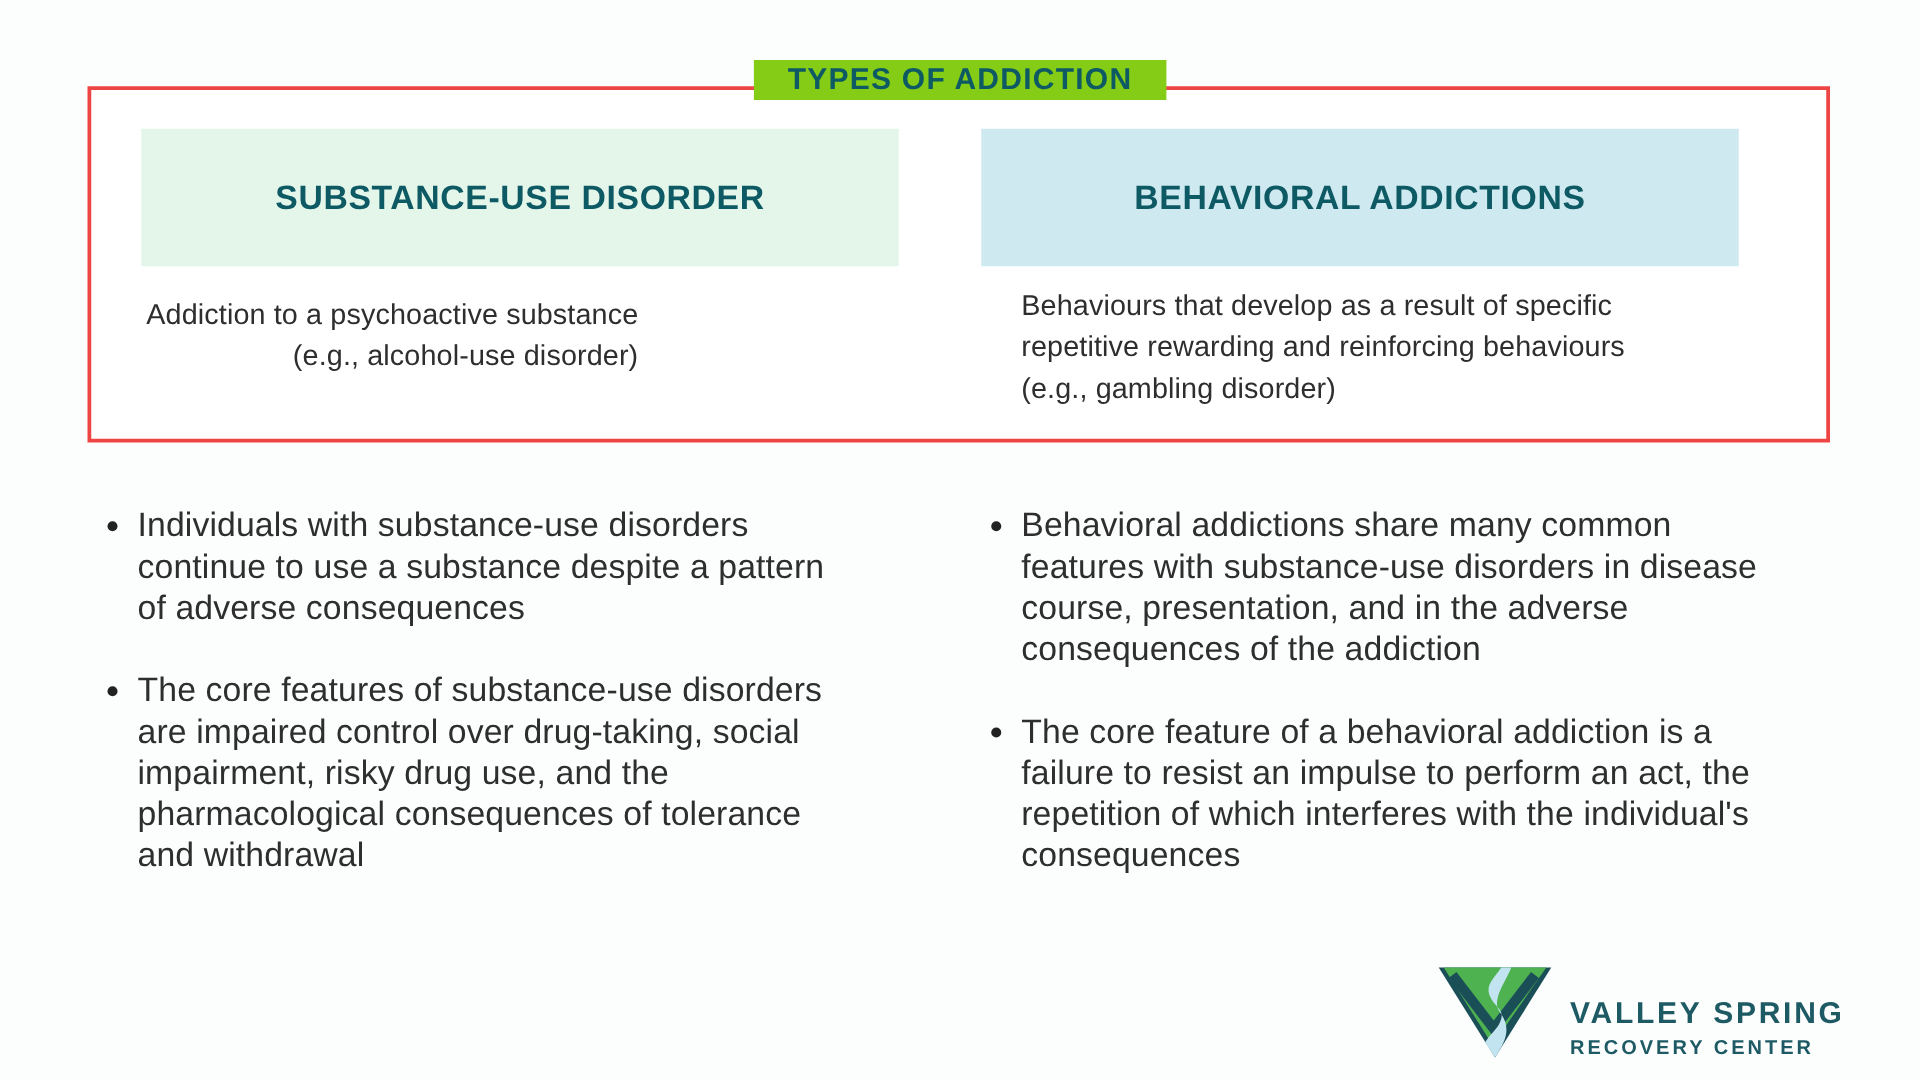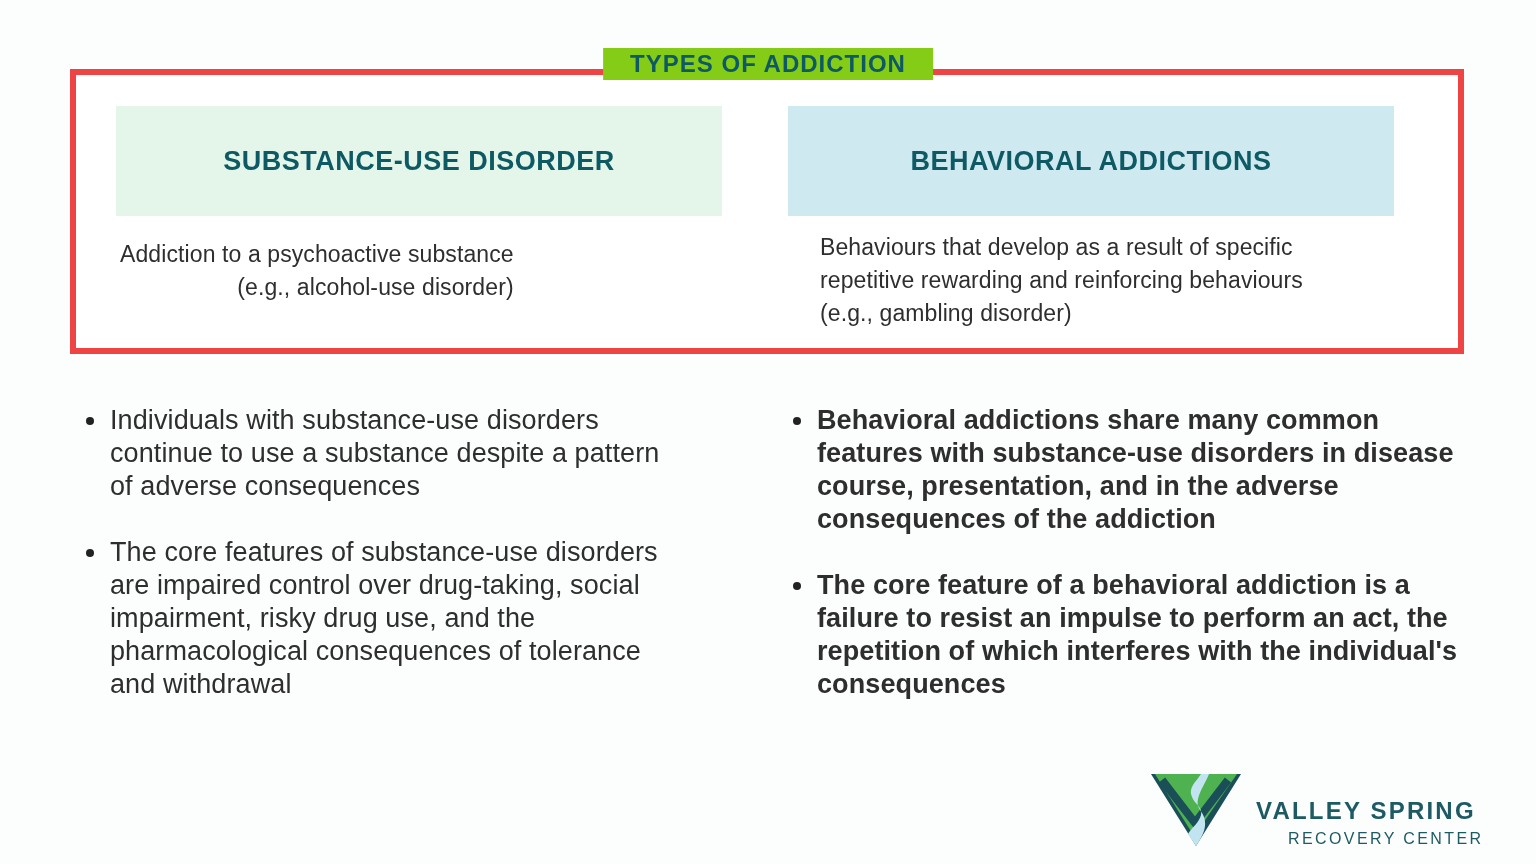--- a/index.html
+++ b/index.html
@@ -17,7 +17,7 @@
     position: absolute;
     left: 70px; top: 69px;
     width: 1394px; height: 285px;
-    border: 6px solid #ef4444;
+    border: 3px solid #ef4444;
     background: #ffffff;
   }
   .page-title {

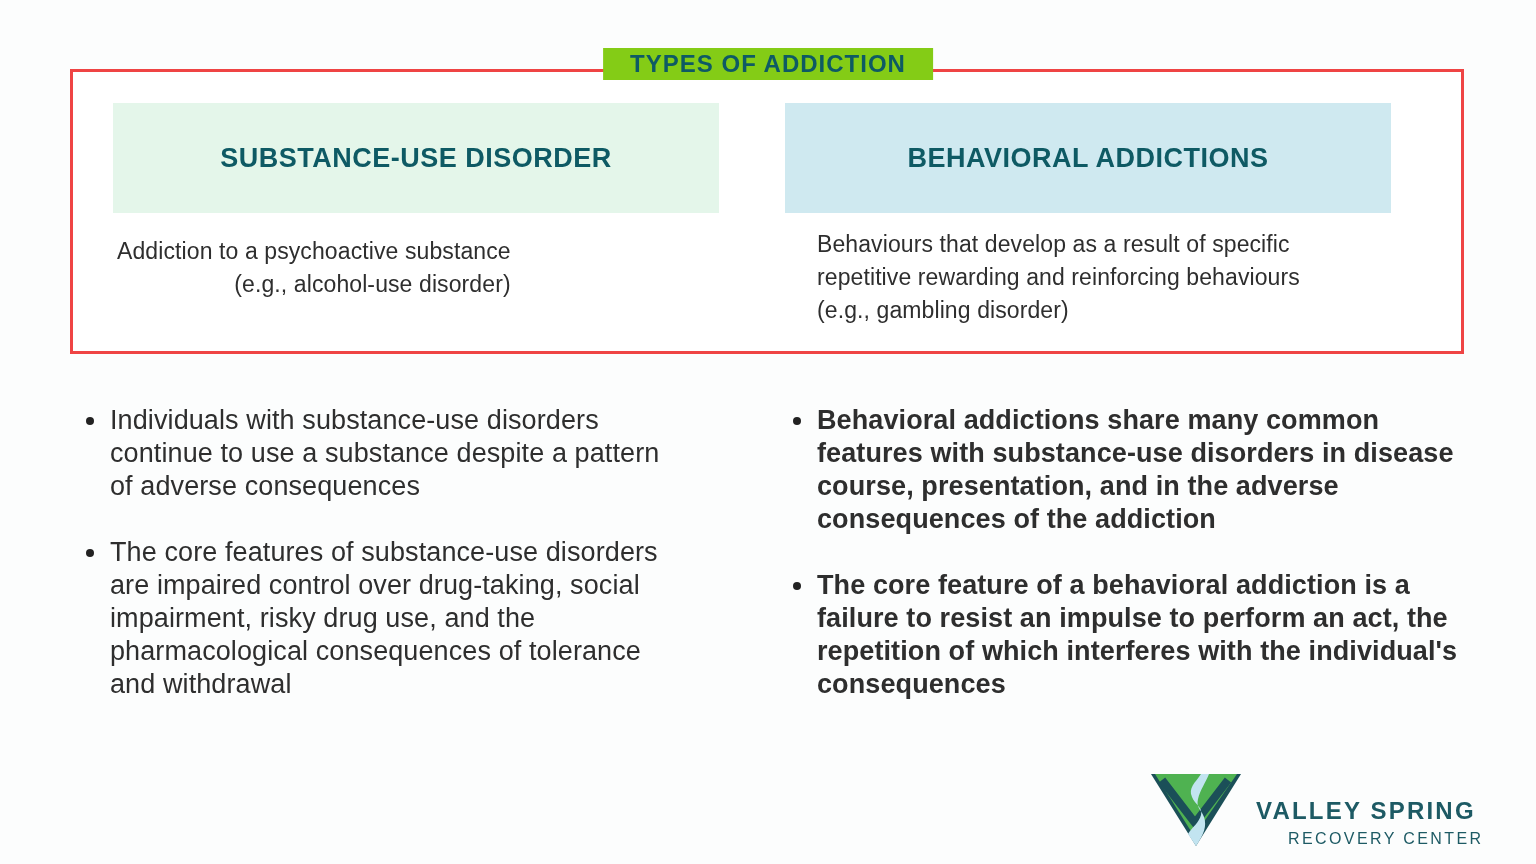--- a/index.html
+++ b/index.html
@@ -62,7 +62,7 @@
     top: 404px;
   }
   .bullet-list.left  { left: 86px; }
-  .bullet-list.right { left: 793px; font-weight: bold; }
+  .bullet-list.right { left: 793px; }
   .bullet {
     display: flex;
     margin-bottom: 33px;

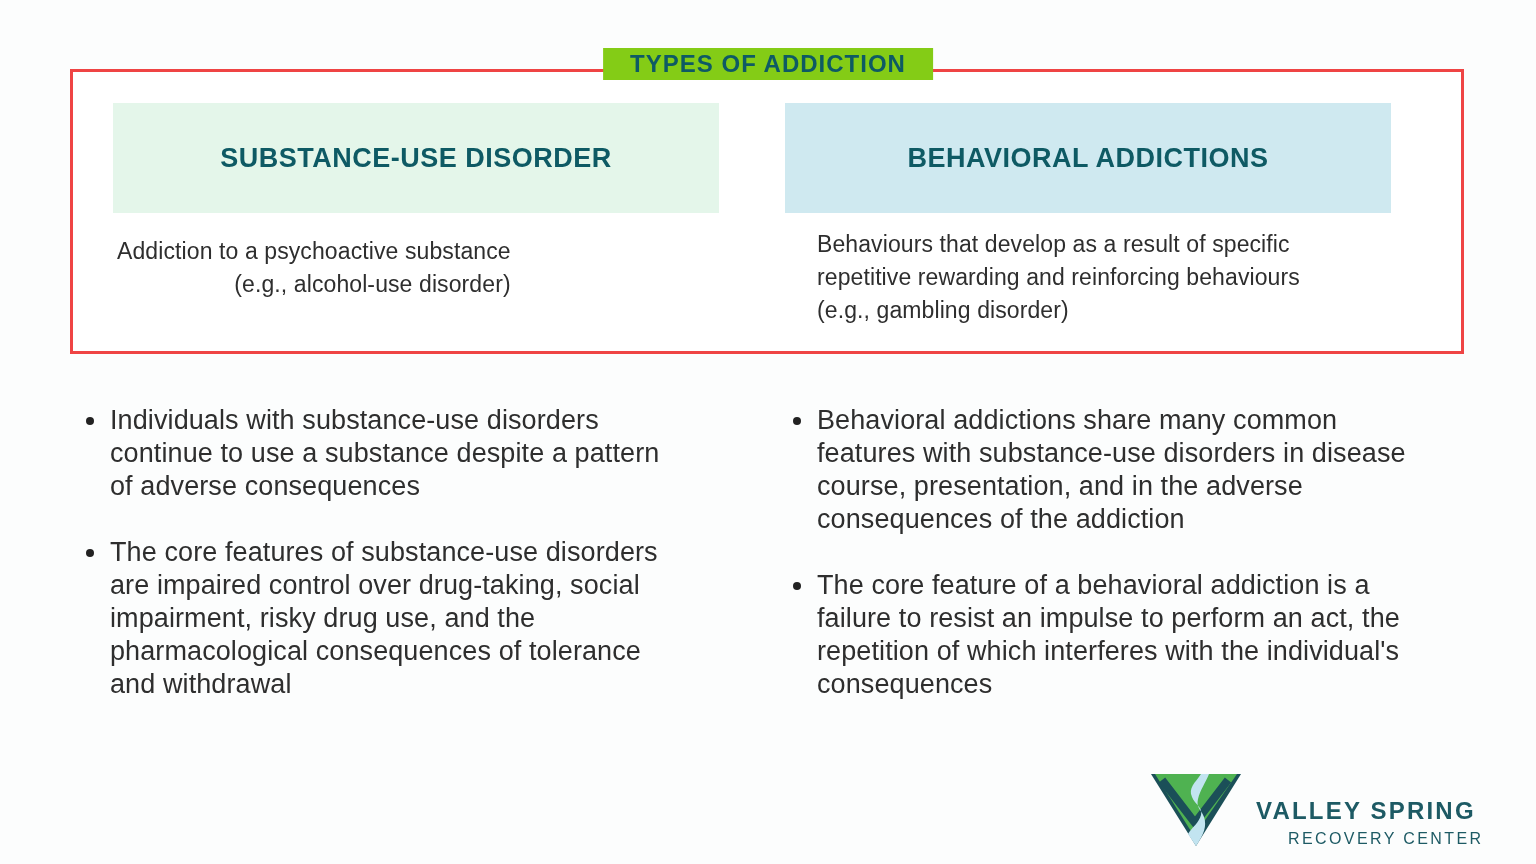--- a/index.html
+++ b/index.html
@@ -98,11 +98,10 @@
   }
   .logo-tagline {
     margin-top: 5px;
-    font-size: 16px; font-weight: 400;
+    font-size: 16px; font-weight: 700;
     letter-spacing: 2.4px;
     color: #1d5a64;
     white-space: nowrap;
-    margin-left: 32px;
   }
 </style>
 </head>

